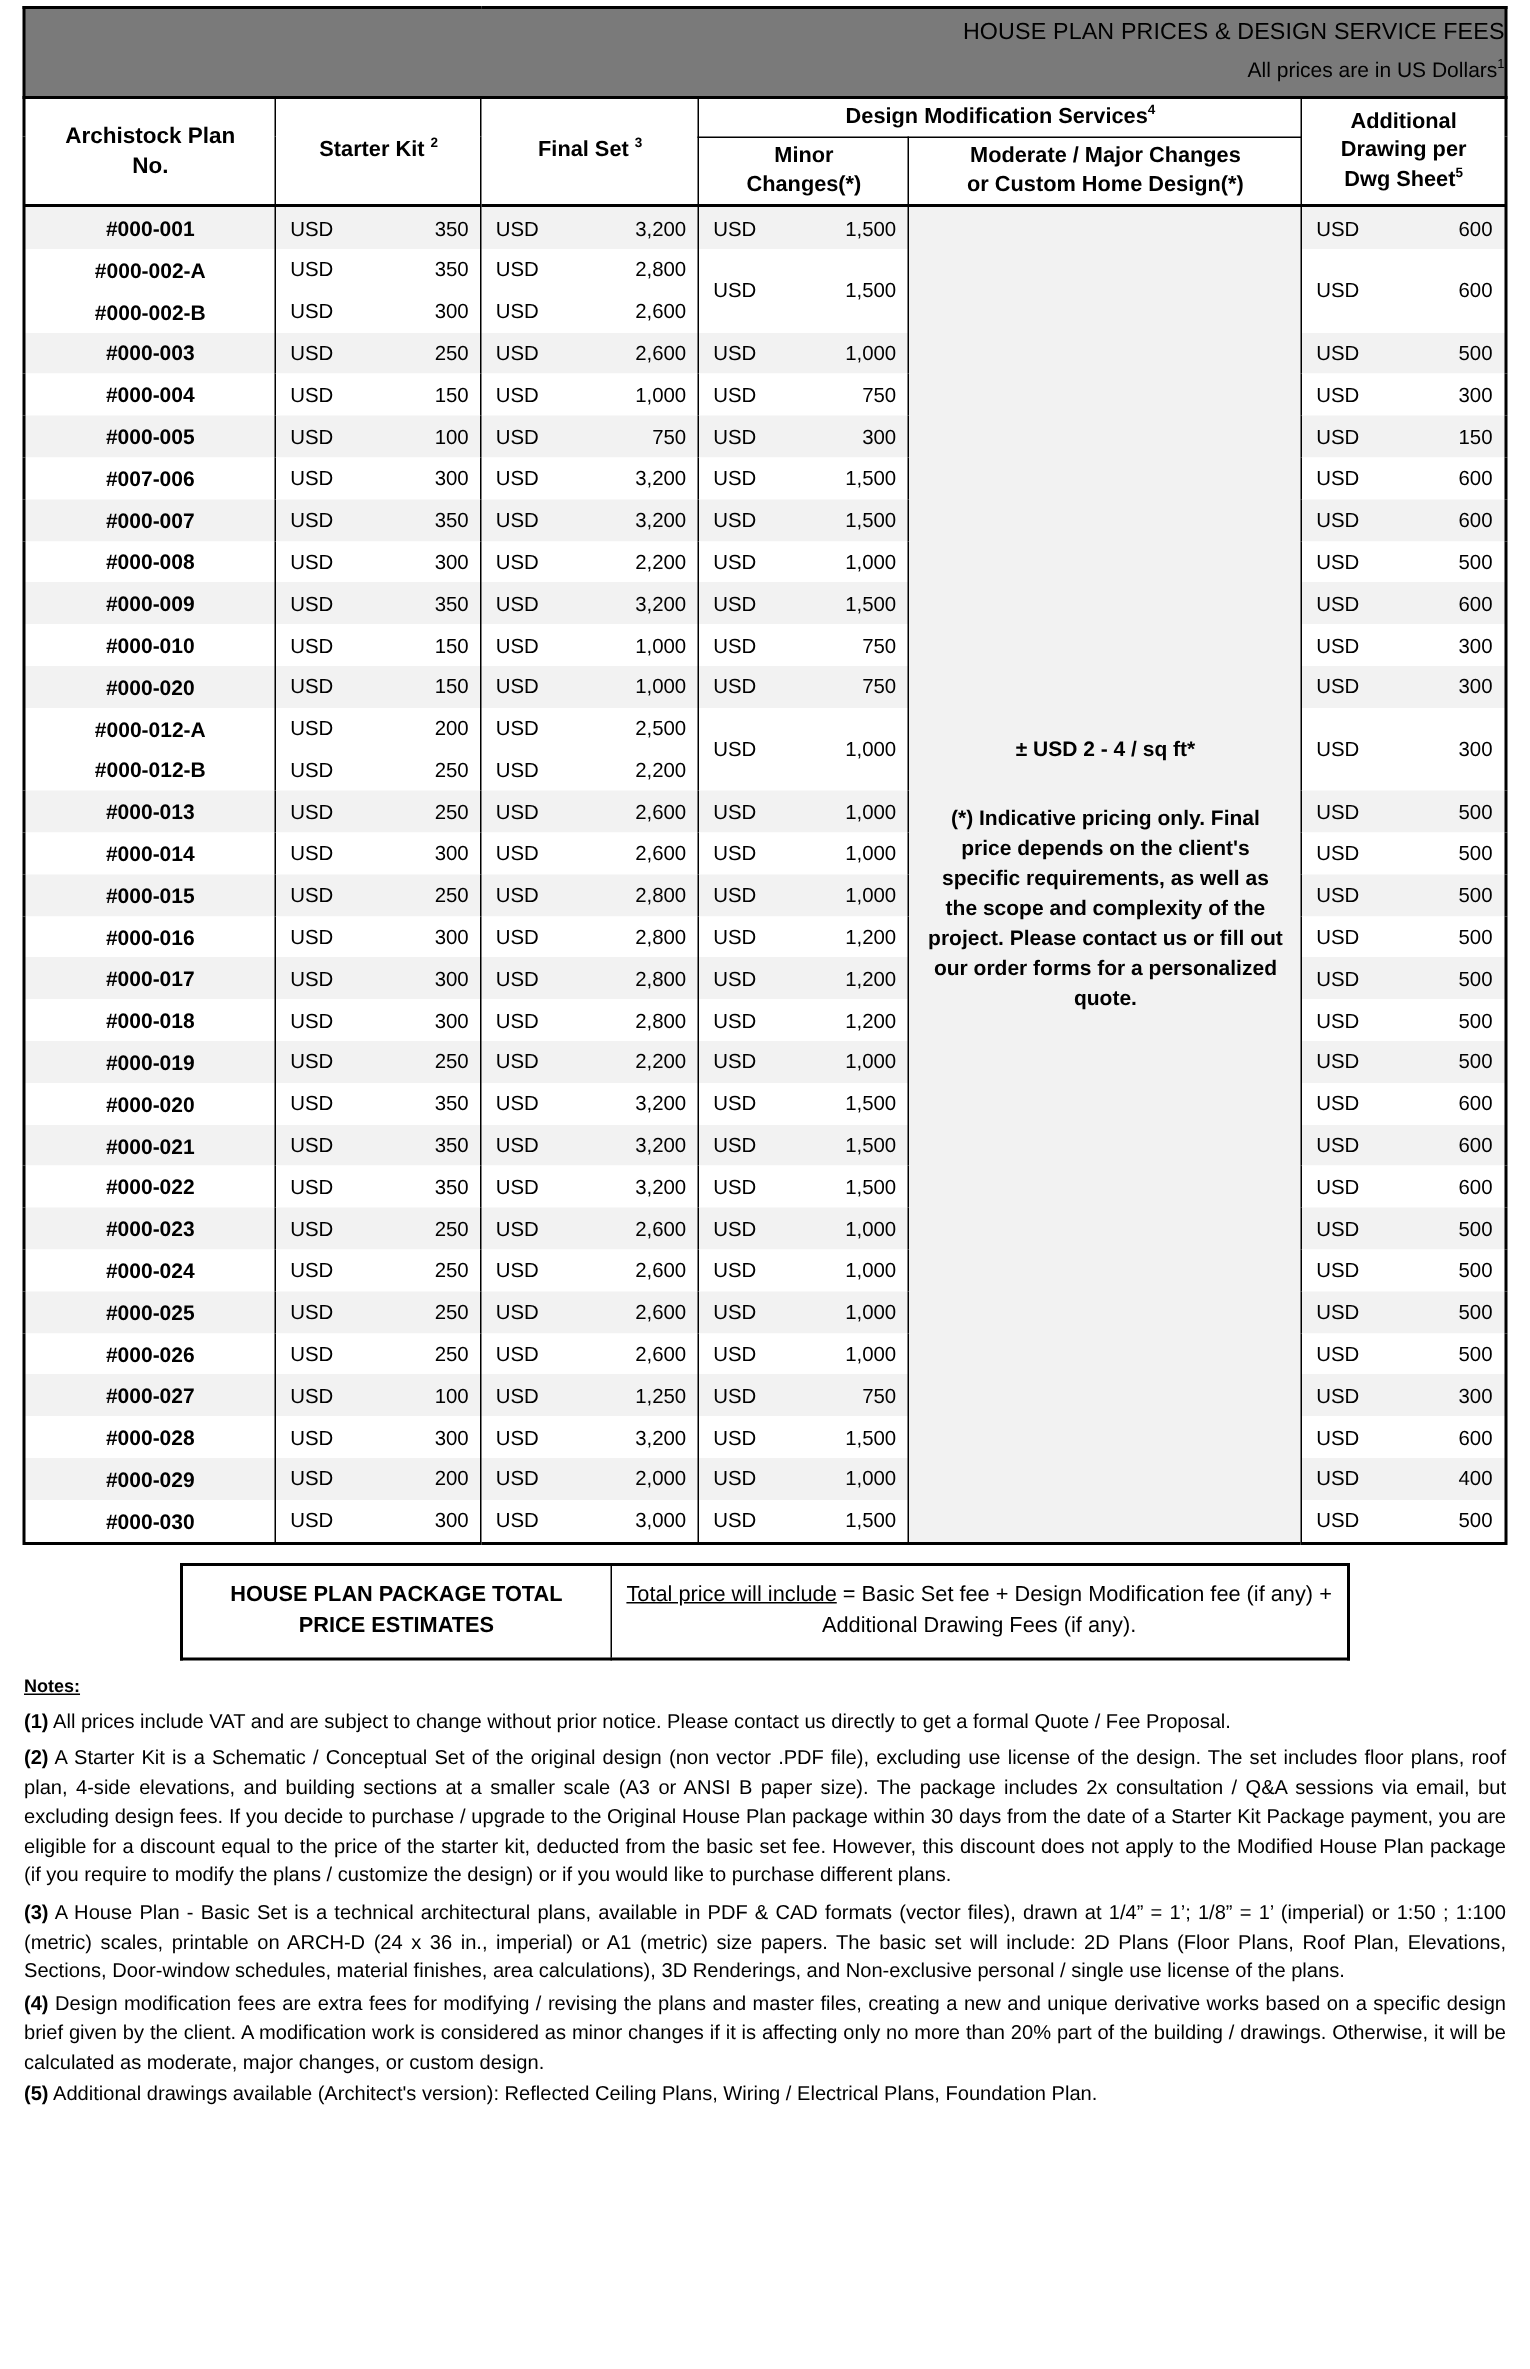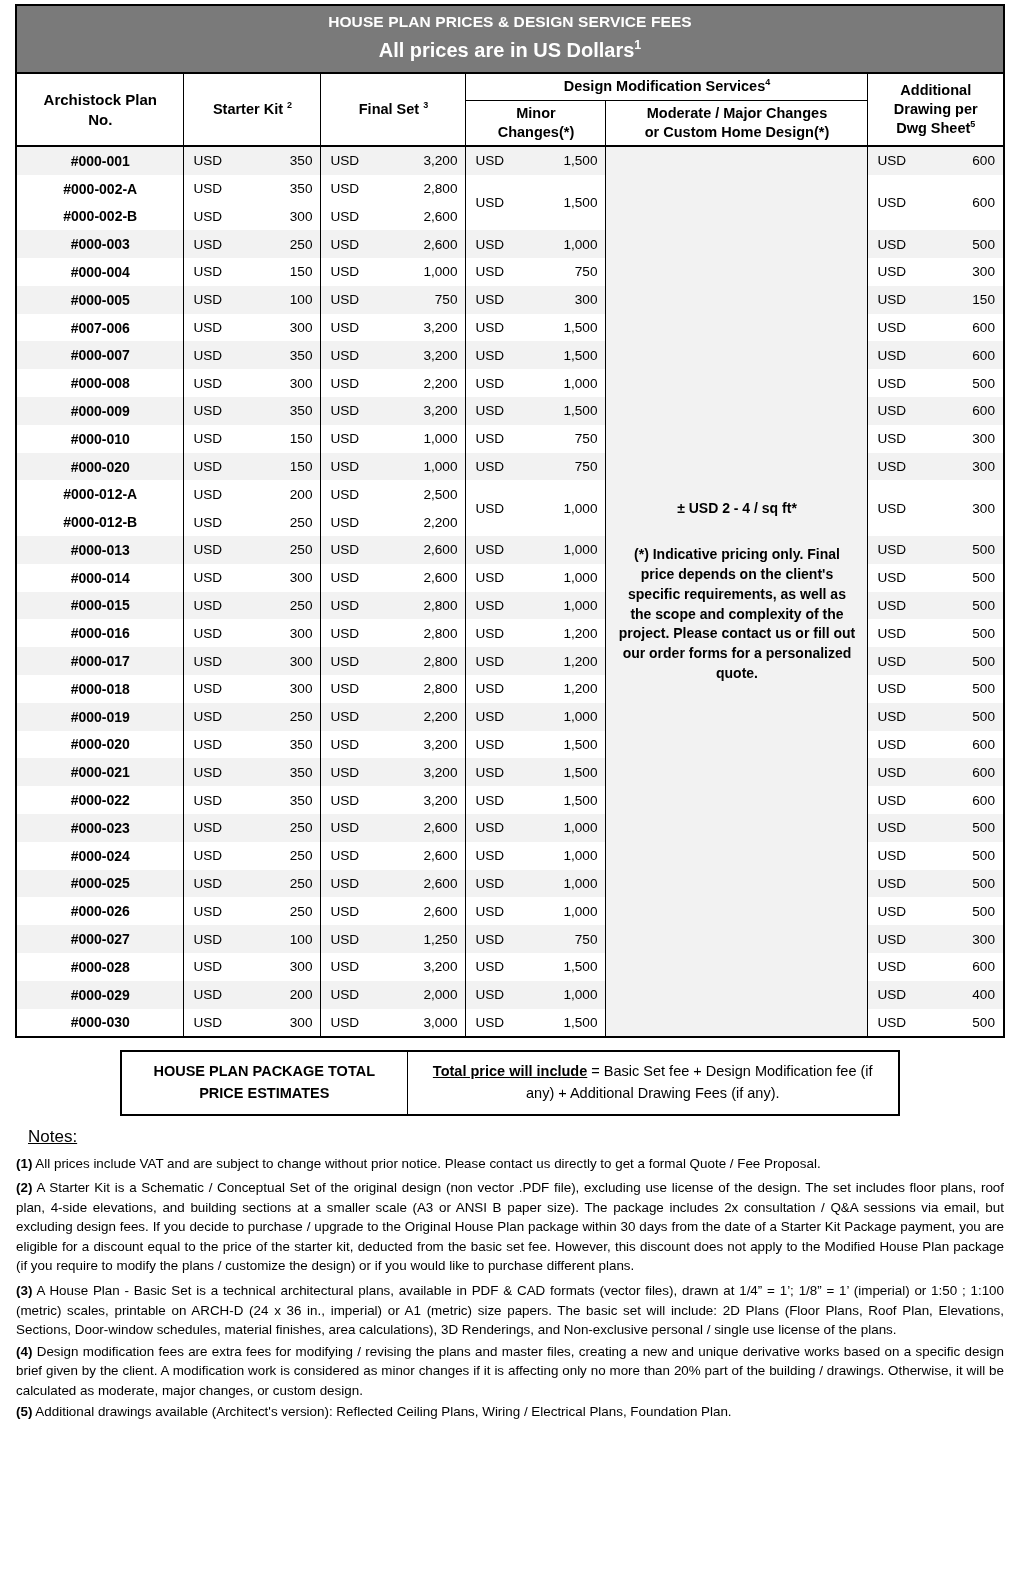--- a/index.html
+++ b/index.html
@@ -29,9 +29,9 @@
   
   .title-band{
     background:#7a7a7a;
-    color:#ffffff;
-    text-align:center;
-    font-weight:bold;
+    color:#000000;
+    text-align:right;
+    font-weight:normal;
     border:2.5px solid #000;
     padding:5px 0 7px 0 !important;
     line-height:1.45;

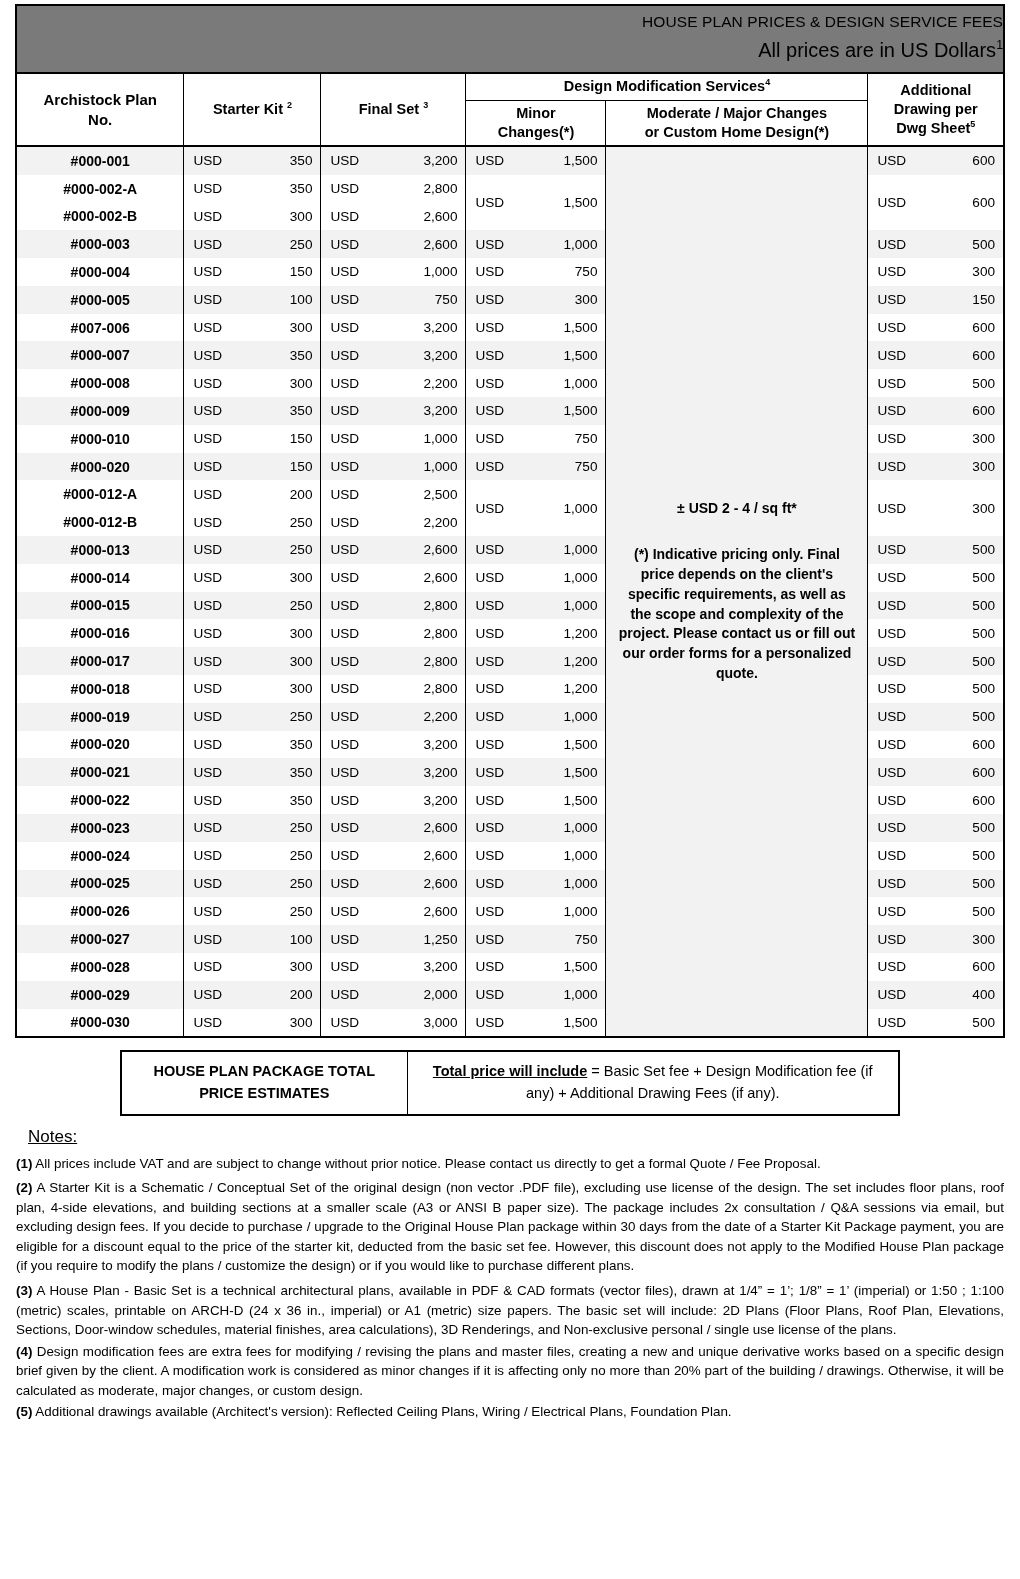--- a/index.html
+++ b/index.html
@@ -37,7 +37,7 @@
     line-height:1.45;
   }
   .title-main{font-size:15.5px;letter-spacing:.1px;display:block;}
-  .title-sub{font-size:20px;display:block;margin-top:3px;}
+  .title-sub{font-size:14px;display:block;margin-top:3px;}
   sup{font-size:.62em;vertical-align:super;line-height:0;}
 
   

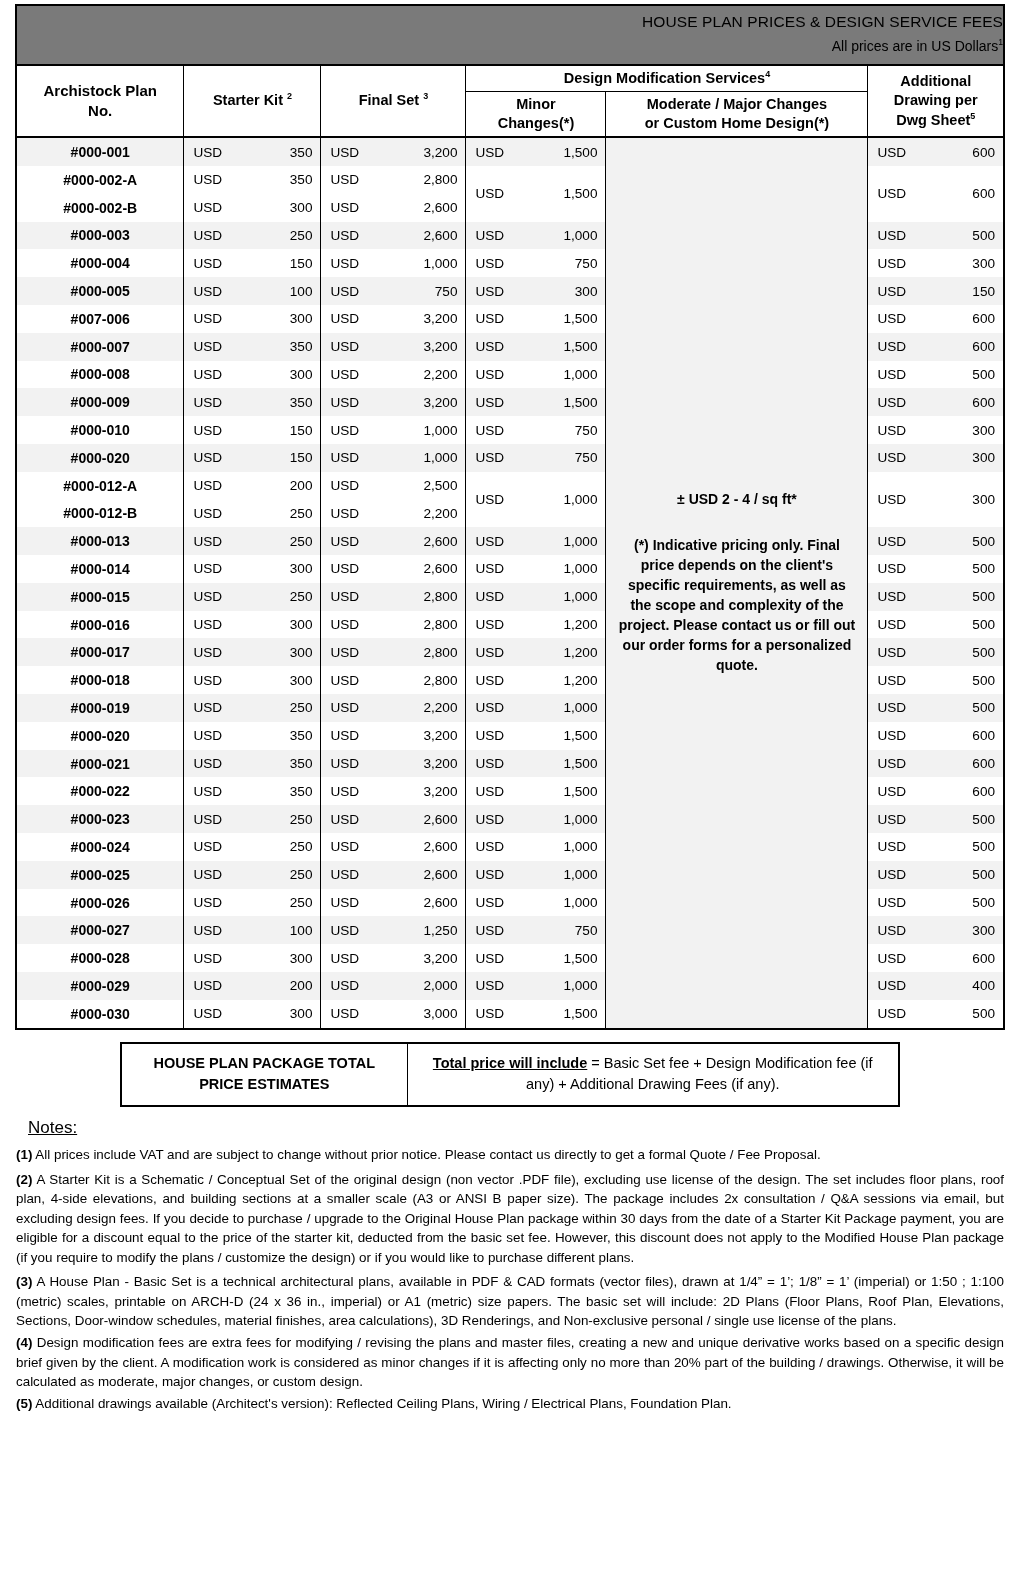--- a/index.html
+++ b/index.html
@@ -110,7 +110,7 @@
   }
   .tb-label{font-weight:bold;font-size:14.5px;width:286px;}
   .tb-text{font-size:14.5px;}
-  .tb-text .u{font-weight:bold;text-decoration:underline;}
+  .tb-text .u{font-weight:normal;text-decoration:underline;}
 
   
   .notes{

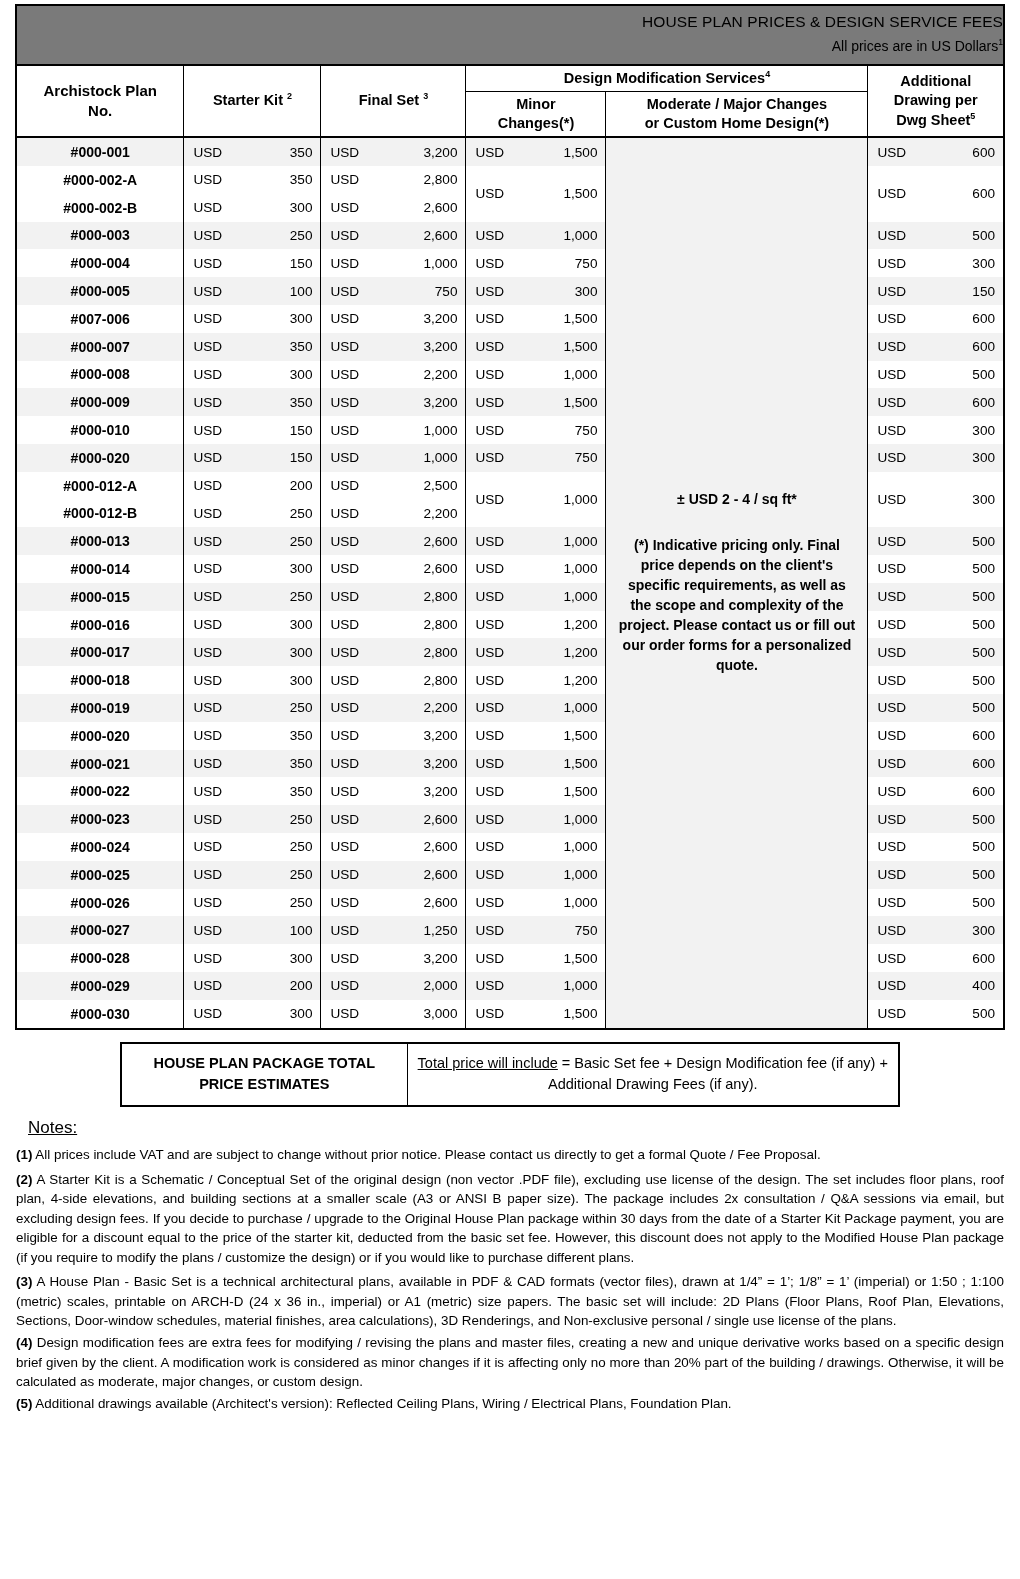--- a/index.html
+++ b/index.html
@@ -121,10 +121,10 @@
     text-align:justify;
   }
   .notes-head{
-    font-size:17px;
+    font-size:12px;
     text-decoration:underline;
-    margin:0 0 4px 12px;
-    font-weight:normal;
+    margin:0 0 4px 0;
+    font-weight:bold;
   }
   .note{margin:0 0 5px 0;}
   .note .n{font-weight:bold;}

